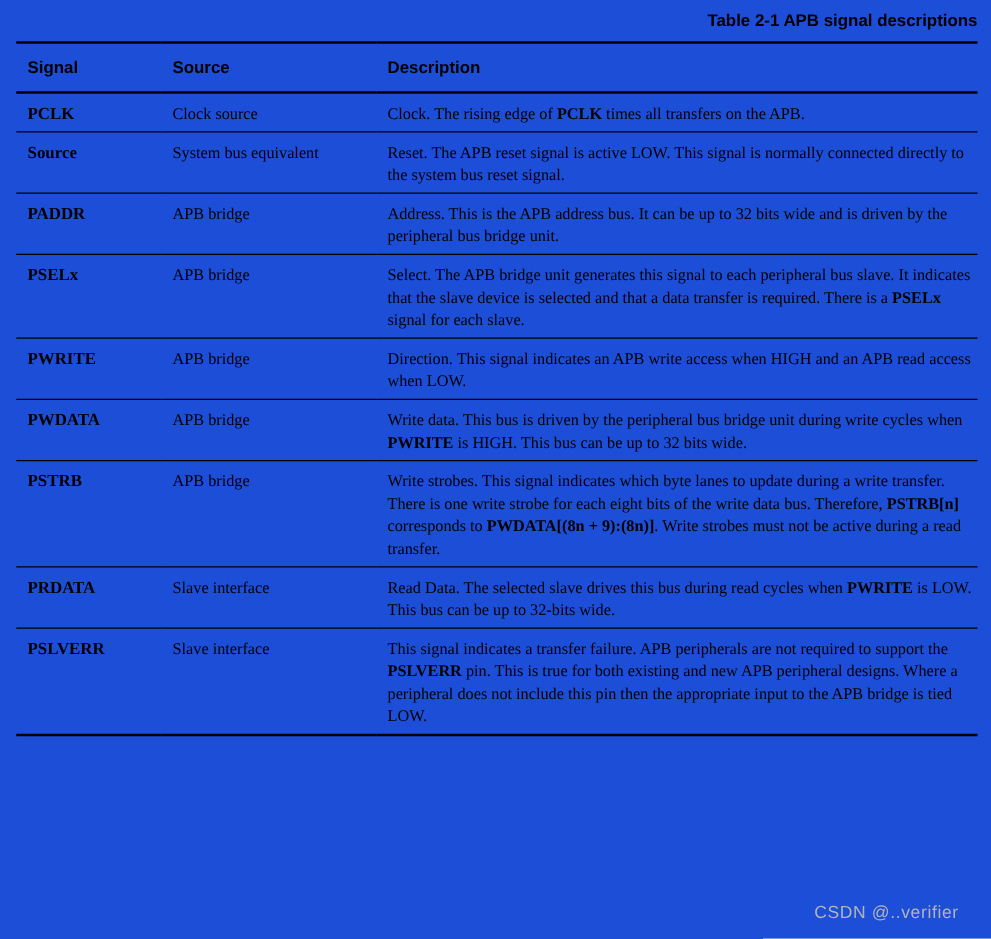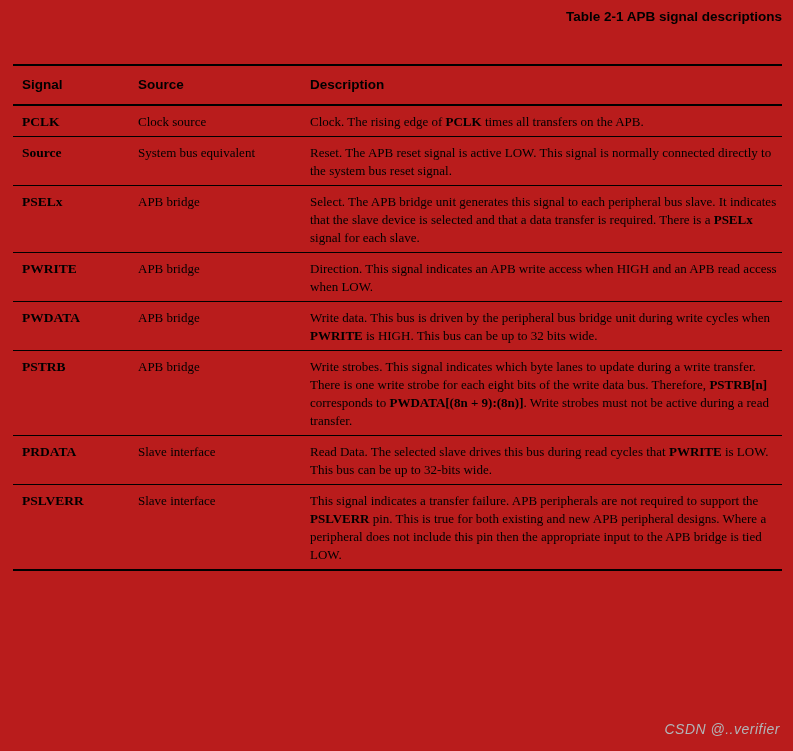--- a/index.html
+++ b/index.html
@@ -8,7 +8,7 @@
     position: relative;
     width: 793px;
     height: 751px;
-    background: #b91c1c;
+    background: #1d4ed8;
     font-family: "Liberation Serif", serif;
     color: #000000;
     overflow: hidden;

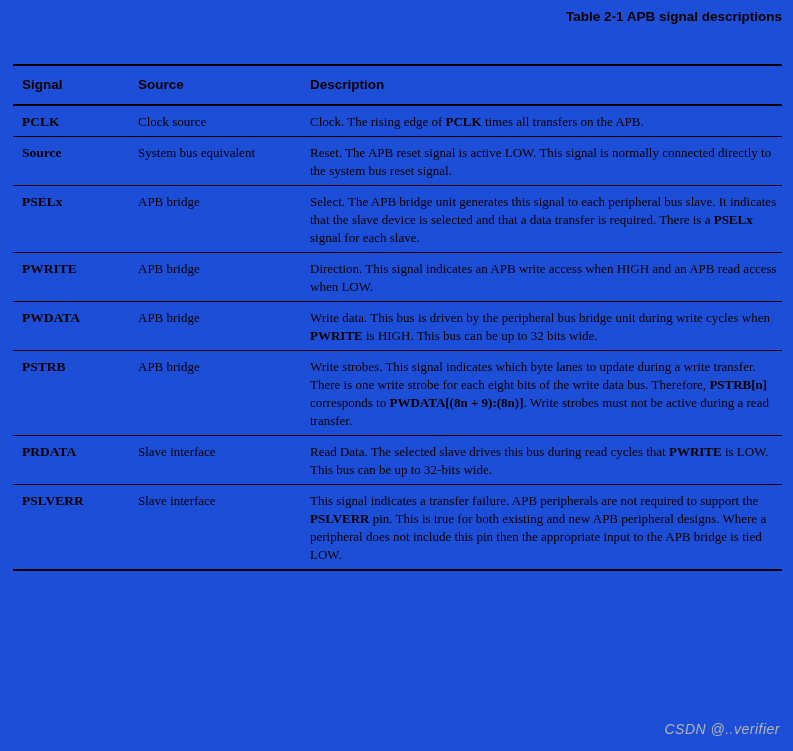--- a/index.html
+++ b/index.html
@@ -31,7 +31,6 @@
     table-layout: fixed;
     border-top: 2px solid #000;
     border-bottom: 2px solid #000;
-    margin-top: 31px;
   }
   col.c1 { width: 116px; }
   col.c2 { width: 172px; }

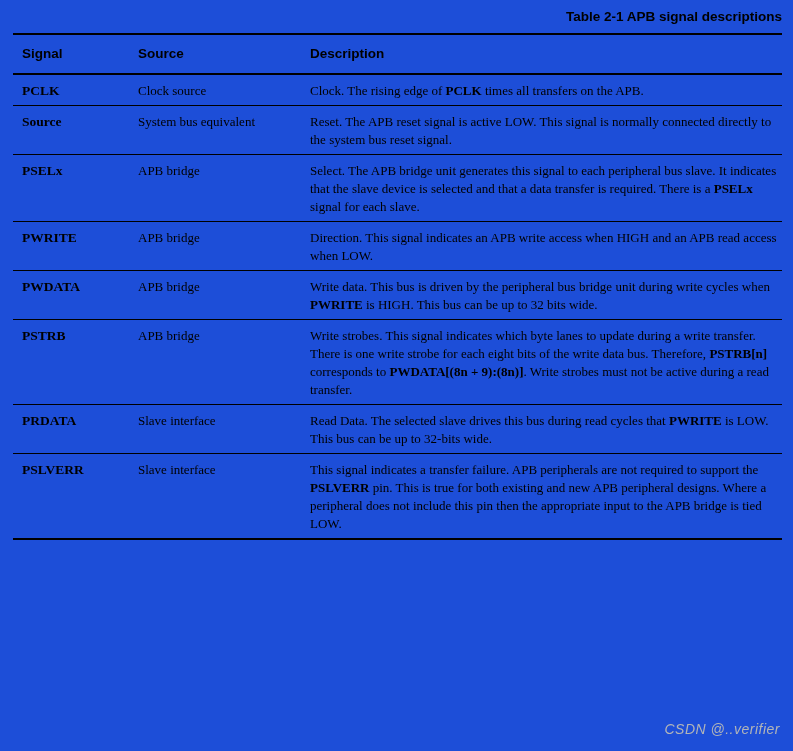--- a/index.html
+++ b/index.html
@@ -98,6 +98,11 @@
           <td class="desc"><span>Reset. The APB reset signal is active LOW. This signal is normally connected directly to the system bus reset signal.</span></td>
         </tr>
         <tr>
+          <td class="sig">PADDR</td>
+          <td class="src">APB bridge</td>
+          <td class="desc"><span>Address. This is the APB address bus. It can be up to 32 bits wide and is driven by the peripheral bus bridge unit.</span></td>
+        </tr>
+        <tr>
           <td class="sig">PSELx</td>
           <td class="src">APB bridge</td>
           <td class="desc"><span>Select. The APB bridge unit generates this signal to each peripheral bus slave. It indicates that the slave device is selected and that a data transfer is required. There is a </span><span class="b">PSELx</span><span> signal for each slave.</span></td>

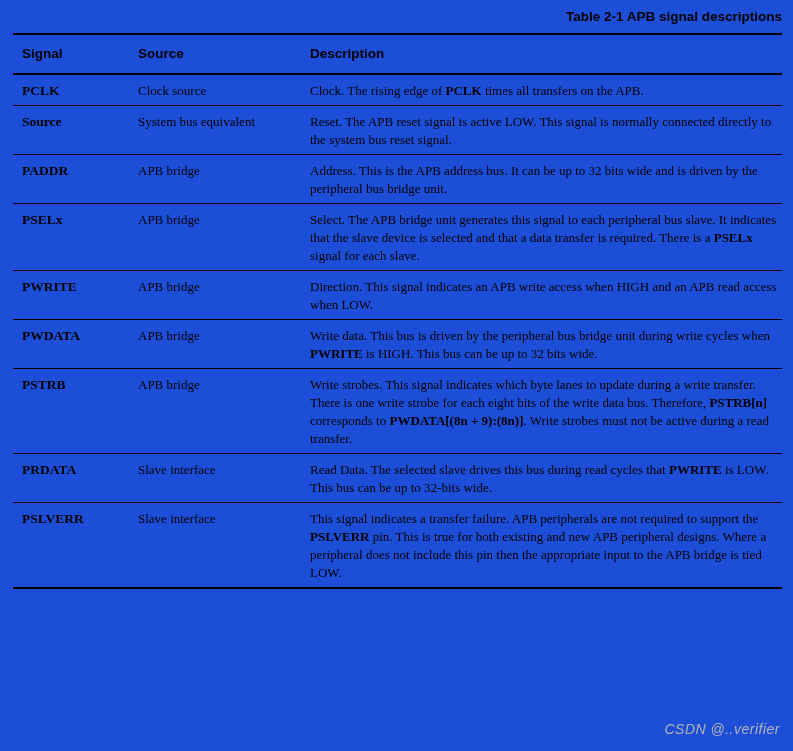--- a/index.html
+++ b/index.html
@@ -125,7 +125,7 @@
         <tr>
           <td class="sig">PRDATA</td>
           <td class="src">Slave interface</td>
-          <td class="desc"><span>Read Data. The selected slave drives this bus during read cycles that </span><span class="b">PWRITE</span><span> is LOW. This bus can be up to 32-bits wide.</span></td>
+          <td class="desc"><span>Read Data. The selected slave drives this bus during read cycles when </span><span class="b">PWRITE</span><span> is LOW. This bus can be up to 32-bits wide.</span></td>
         </tr>
         <tr>
           <td class="sig">PSLVERR</td>

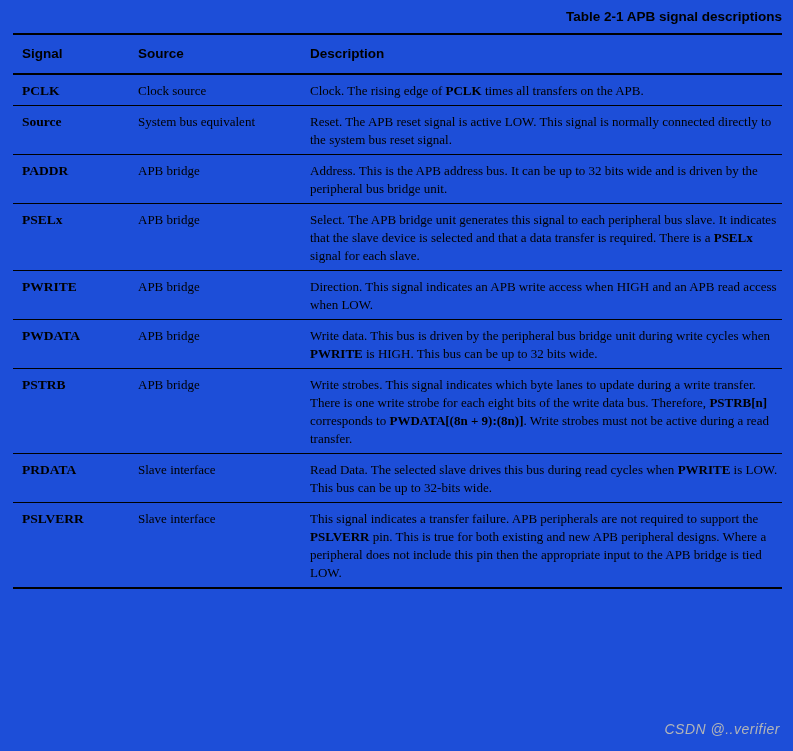--- a/index.html
+++ b/index.html
@@ -58,12 +58,11 @@
   .watermark {
     position: absolute;
     top: 721px;
-    right: 13px;
+    right: 26px;
     font-family: "Liberation Sans", sans-serif;
     font-size: 14px;
     letter-spacing: 0.5px;
     white-space: nowrap;
-    font-style: italic;
   }
 </style>
 </head>

